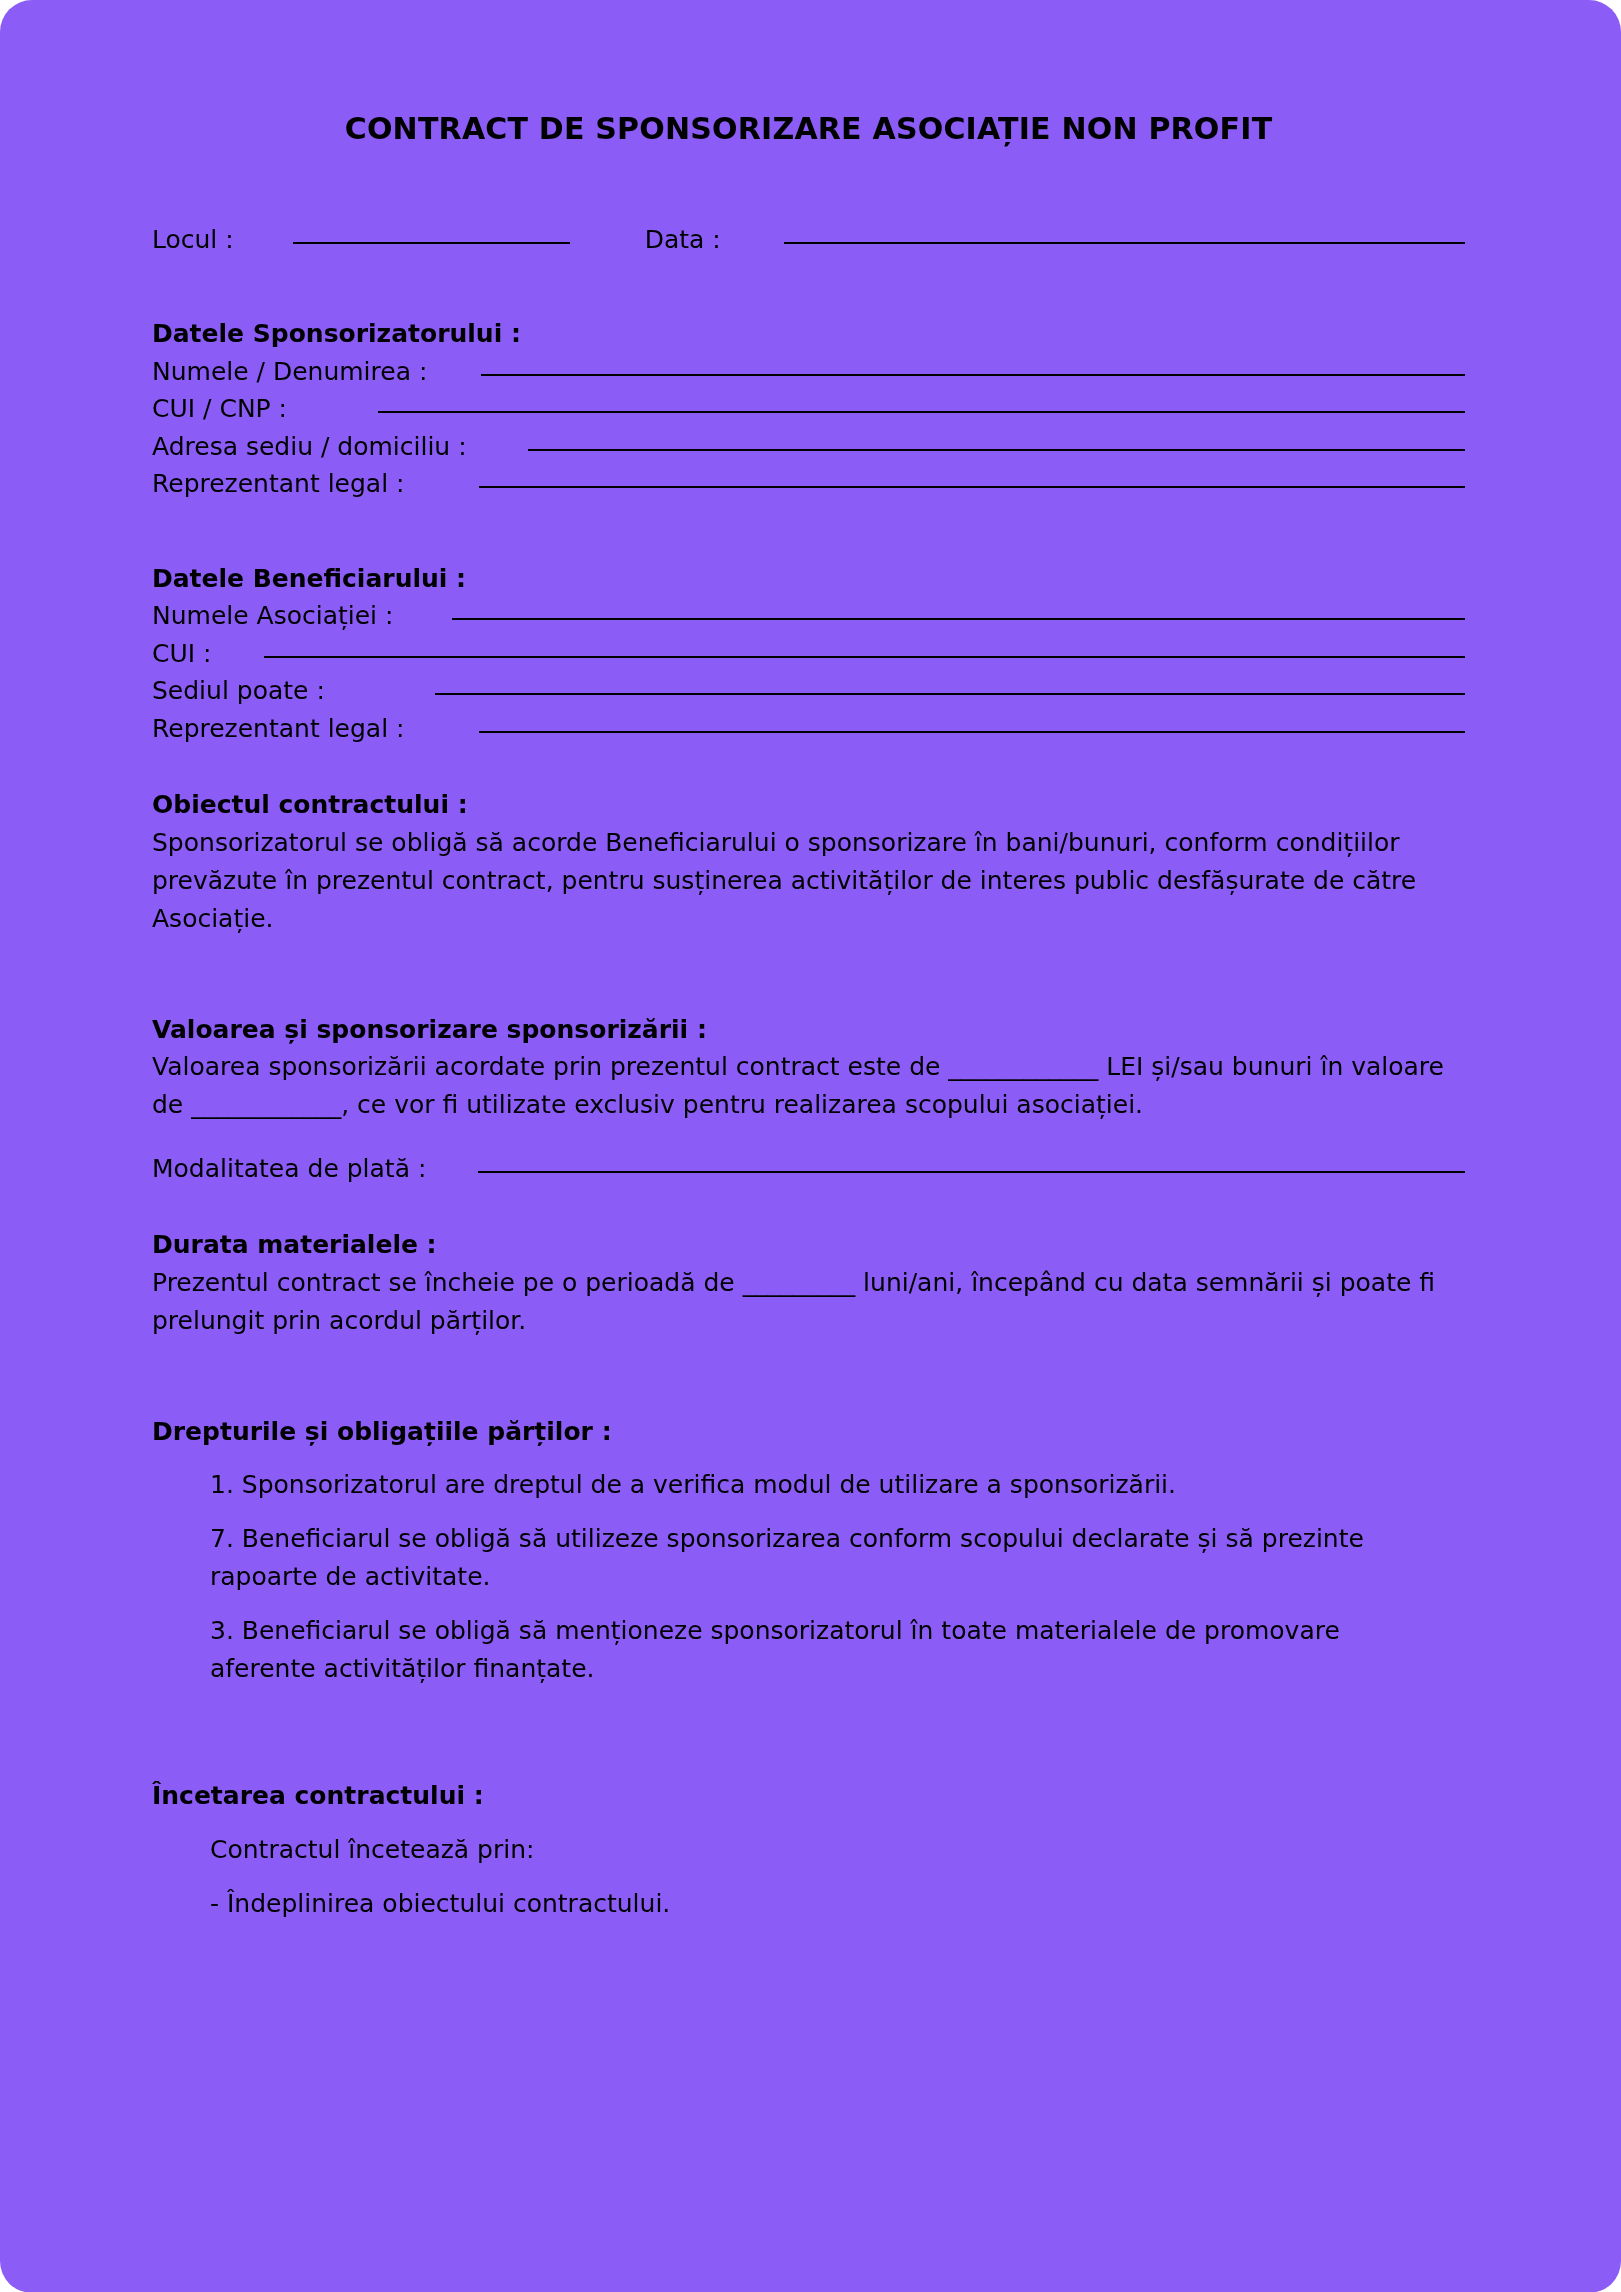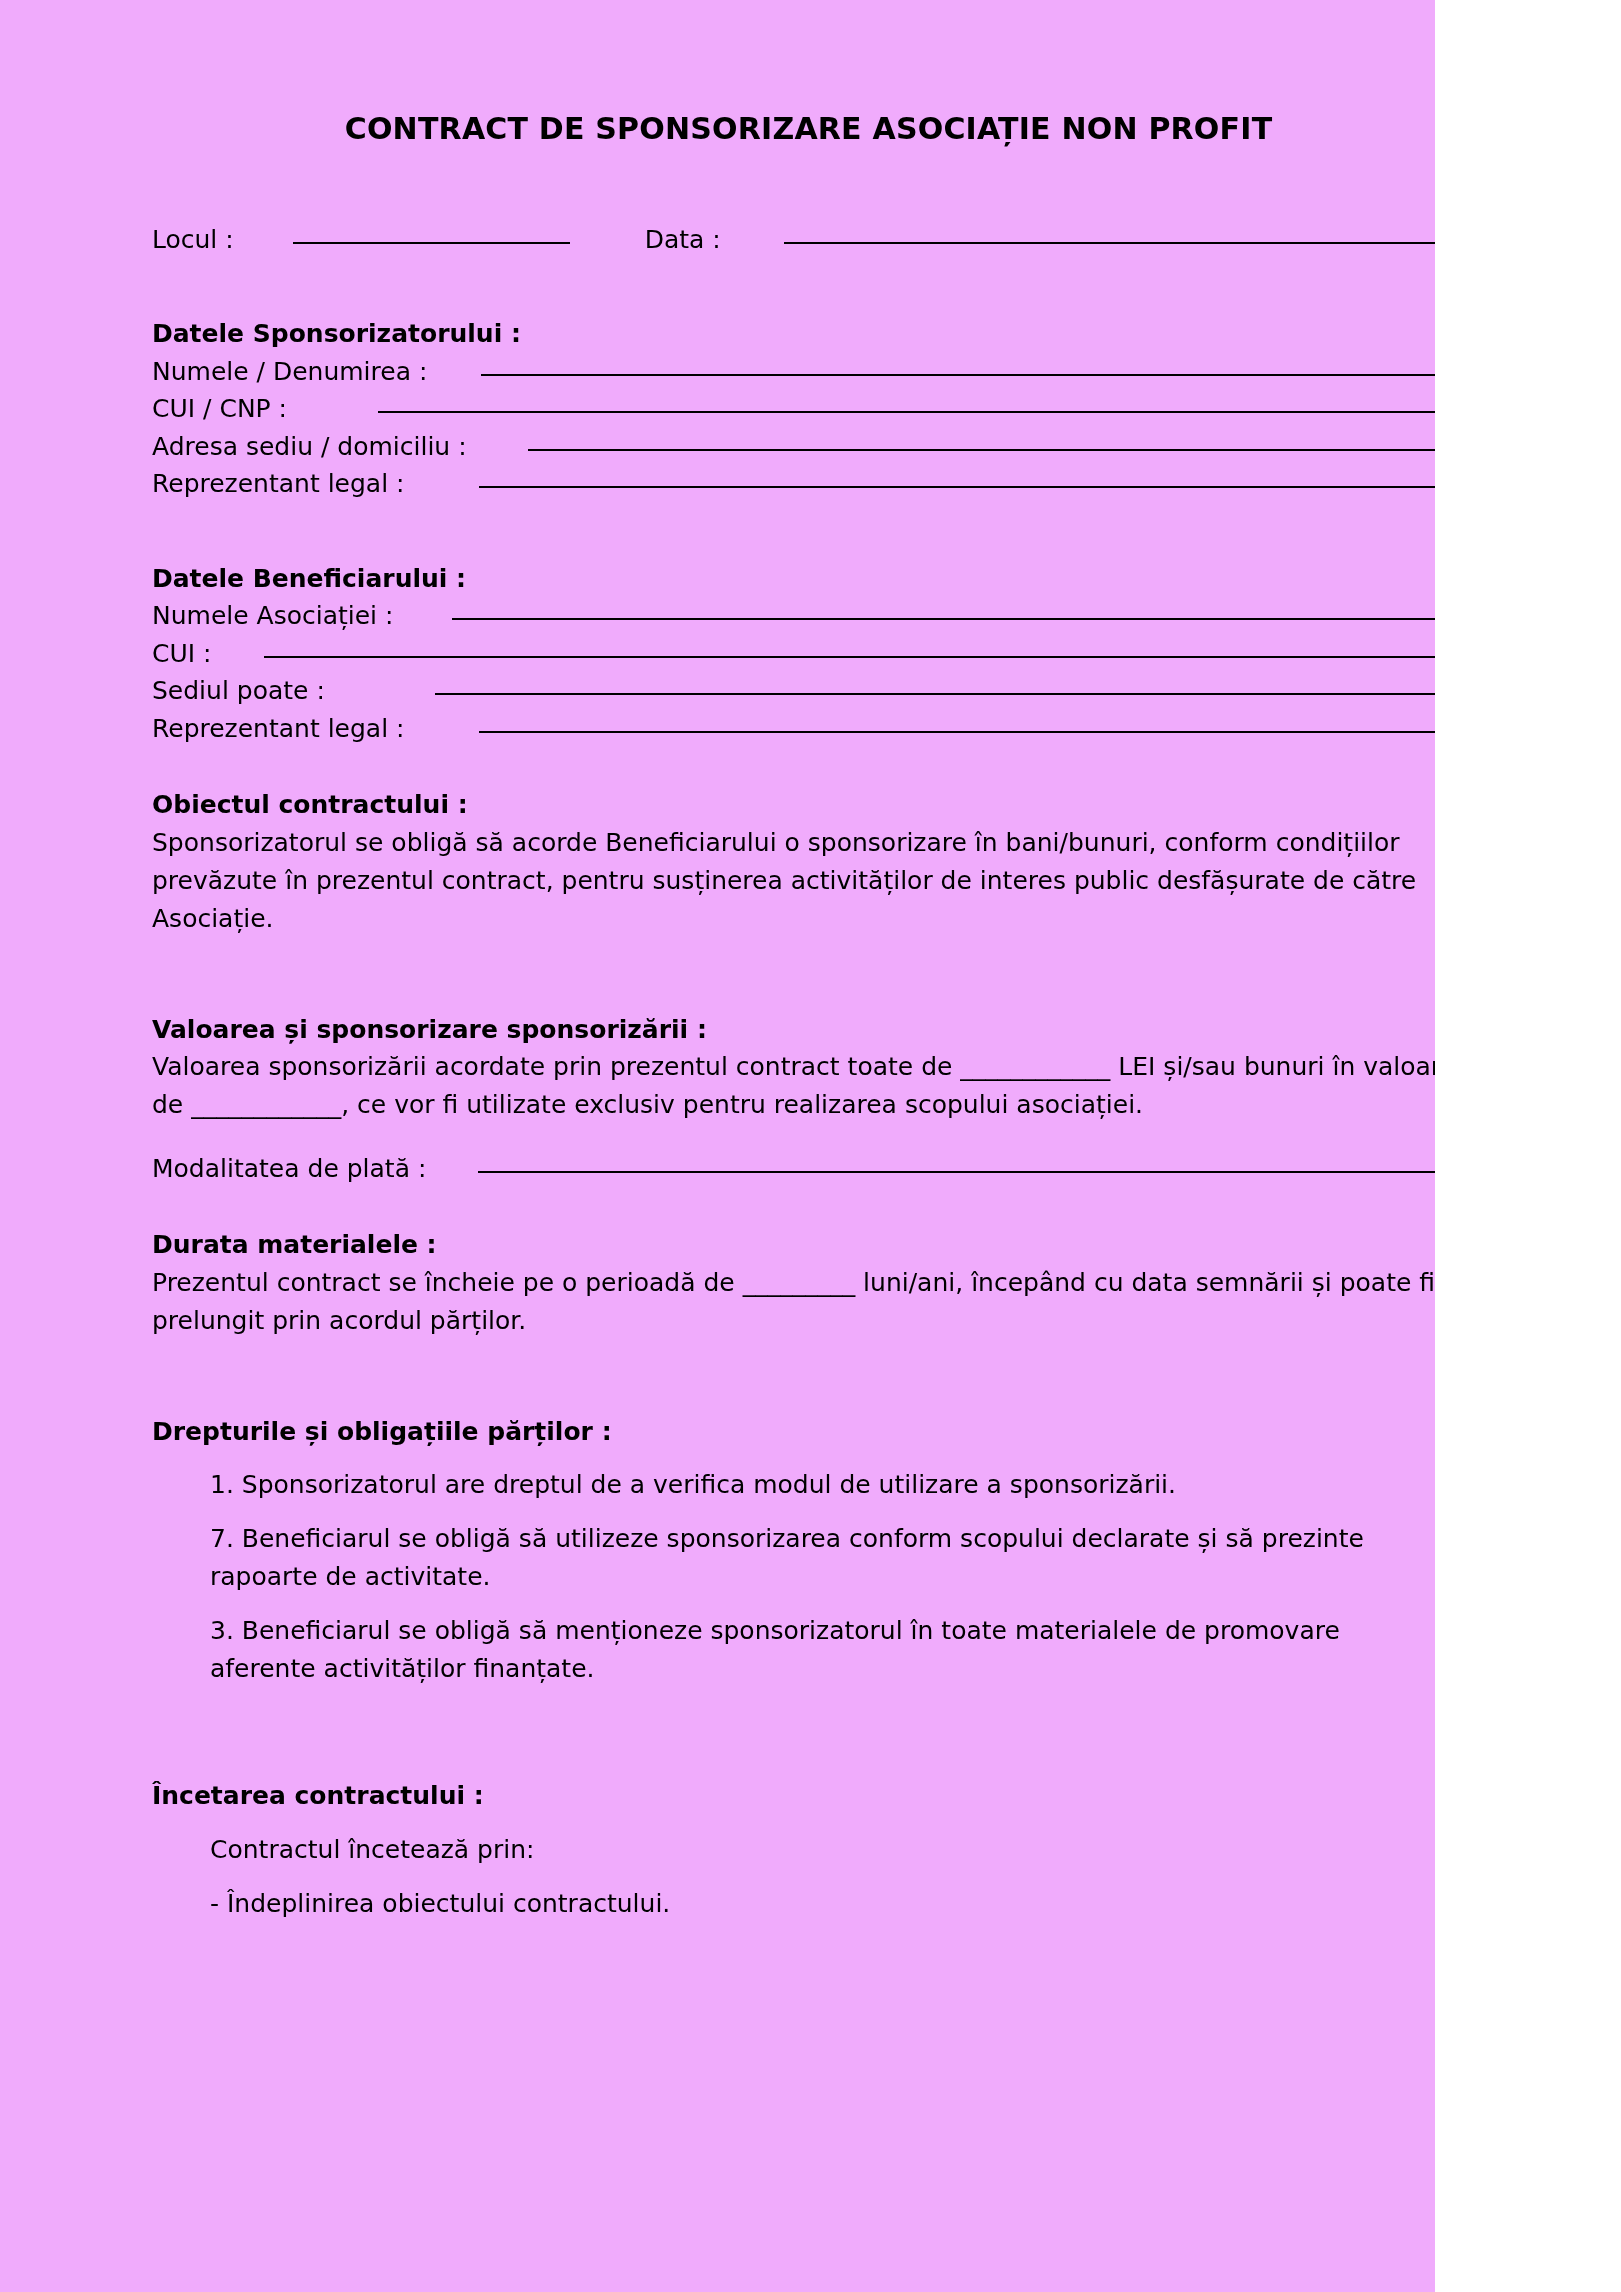--- a/index.html
+++ b/index.html
@@ -13,11 +13,12 @@
   }
   .page {
     position: relative;
-    width: 1435px;
+    width: 1621px;
     height: 2293px;
-    background: #f0abfc;
+    background: #8b5cf6;
     box-sizing: border-box;
     overflow: hidden;
+    border-radius: 32px;
   }
   .content {
     position: absolute;

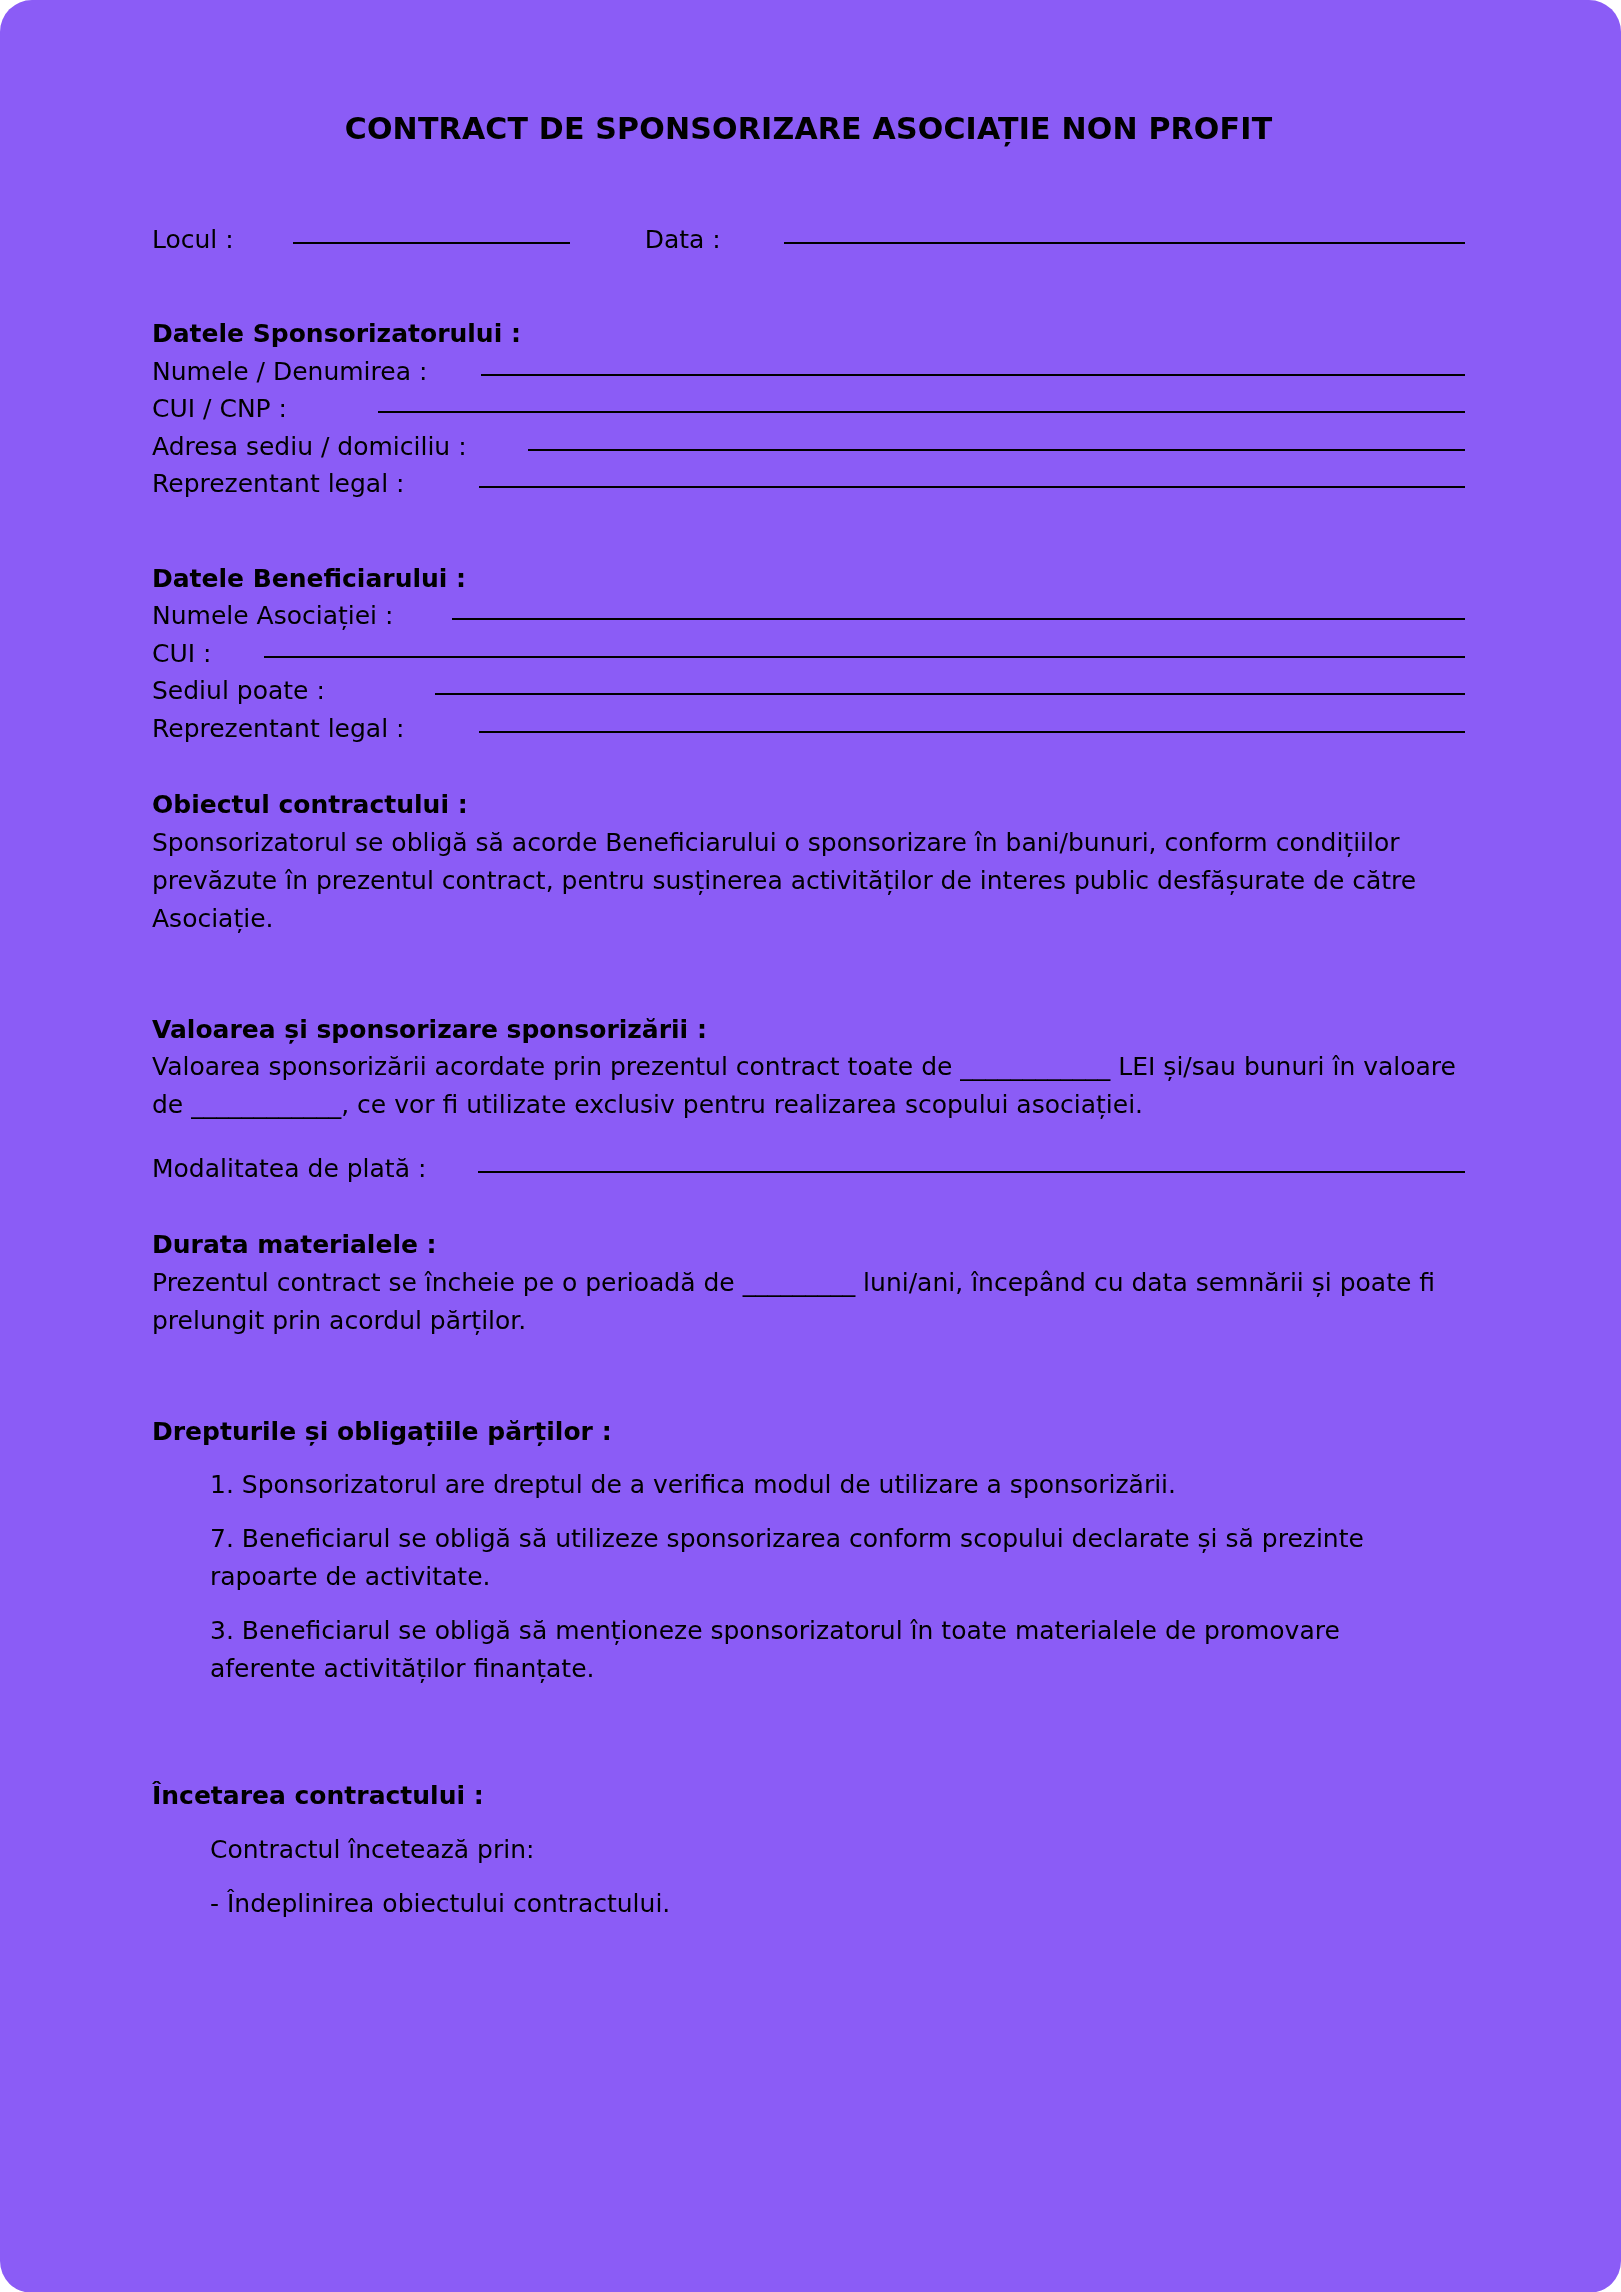--- a/index.html
+++ b/index.html
@@ -176,7 +176,7 @@
 
     <div class="section-heading">Valoarea și sponsorizare sponsorizării :</div>
     <div class="body-text">
-      <span>Valoarea sponsorizării acordate prin prezentul contract toate de </span><span class="blank">____________</span><span> LEI și/sau bunuri în valoare de </span><span class="blank">____________</span><span>, ce vor fi utilizate exclusiv pentru realizarea scopului asociației.</span>
+      <span>Valoarea sponsorizării acordate prin prezentul contract este de </span><span class="blank">____________</span><span> LEI și/sau bunuri în valoare de </span><span class="blank">____________</span><span>, ce vor fi utilizate exclusiv pentru realizarea scopului asociației.</span>
     </div>
 
     <div class="spacer-sm"></div>

